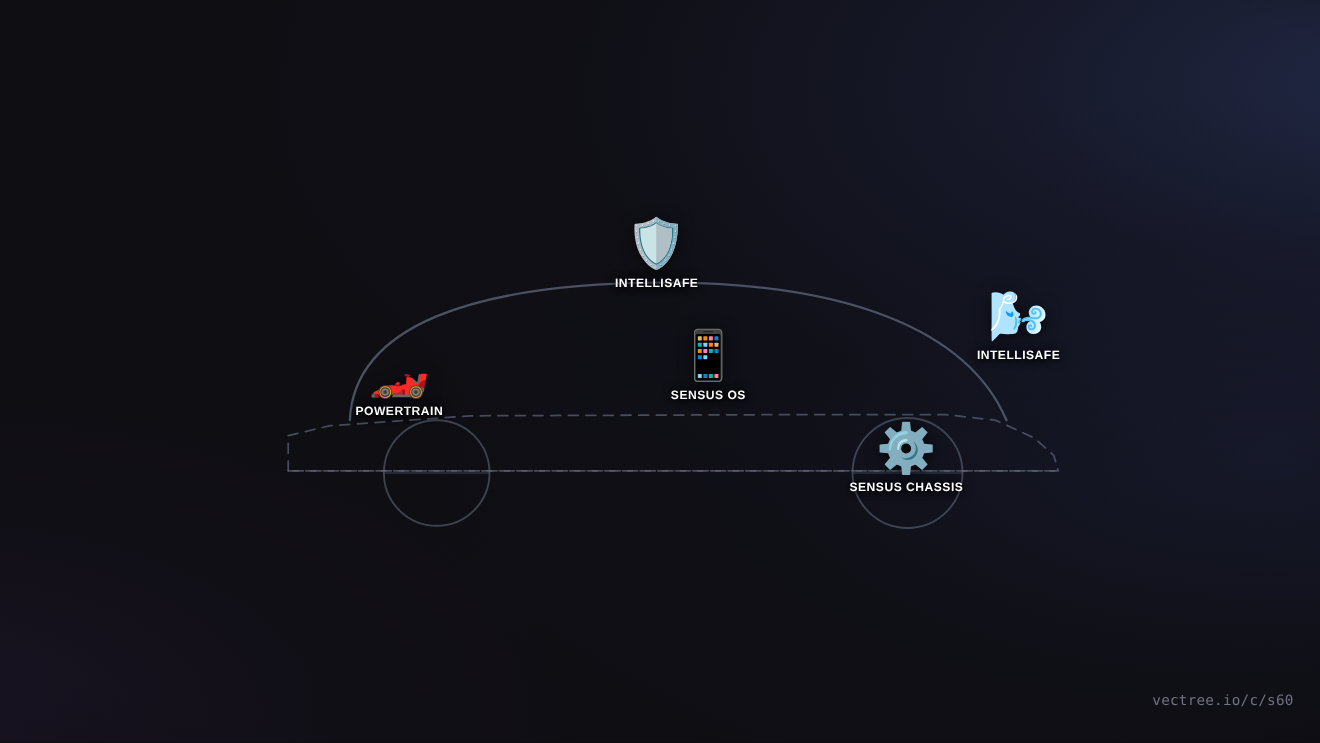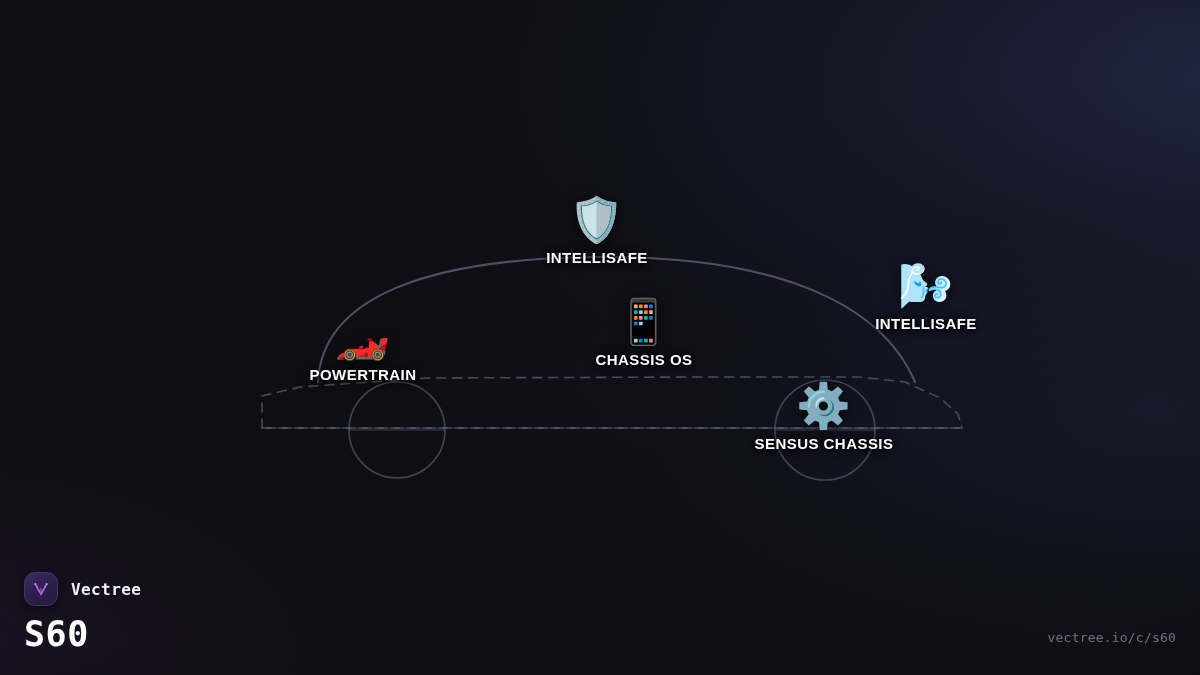--- a/index.html
+++ b/index.html
@@ -62,7 +62,7 @@
   }
   .node .nlabel {
     margin-top:5px;
-    font-size:15px;
+    font-size:11px;
     font-weight:bold;
     letter-spacing:0.45px;
     color:#ffffff;

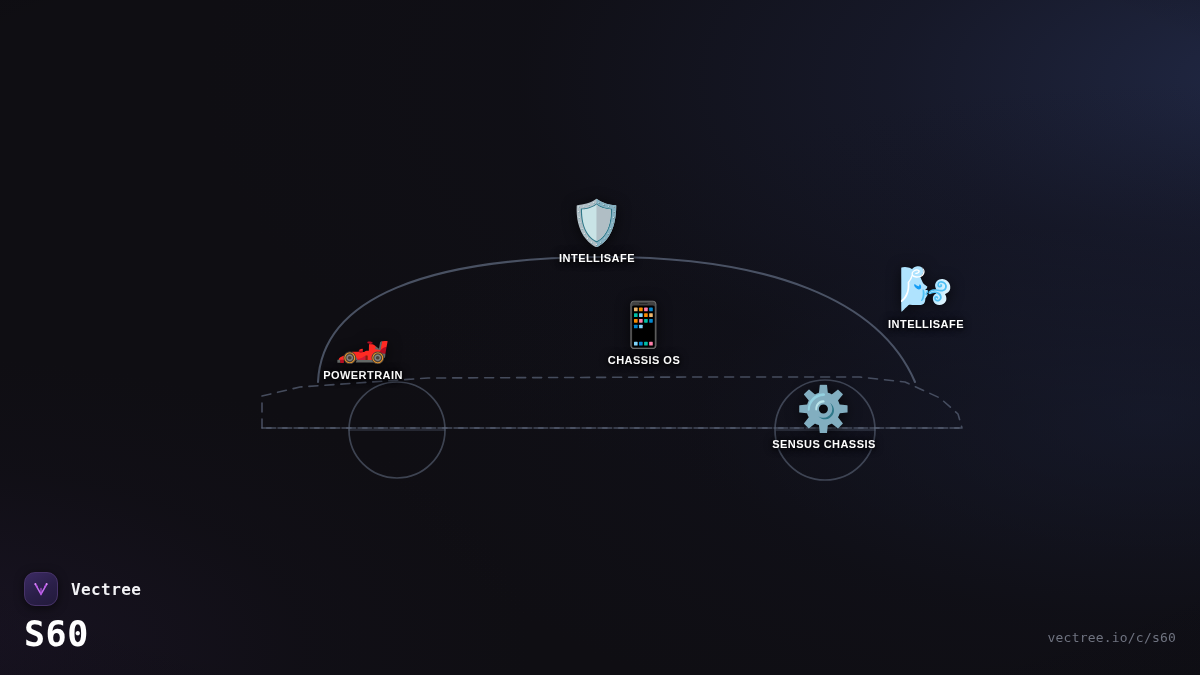--- a/index.html
+++ b/index.html
@@ -153,7 +153,7 @@
         </div>
         <div class="node" style="left: 644px; top: 333px;">
           <div class="glyph">📱</div>
-          <div class="nlabel">CHASSIS OS</div>
+          <div class="nlabel">SENSUS OS</div>
         </div>
         <div class="node" style="left: 926px; top: 297px;">
           <div class="glyph">🌬️</div>

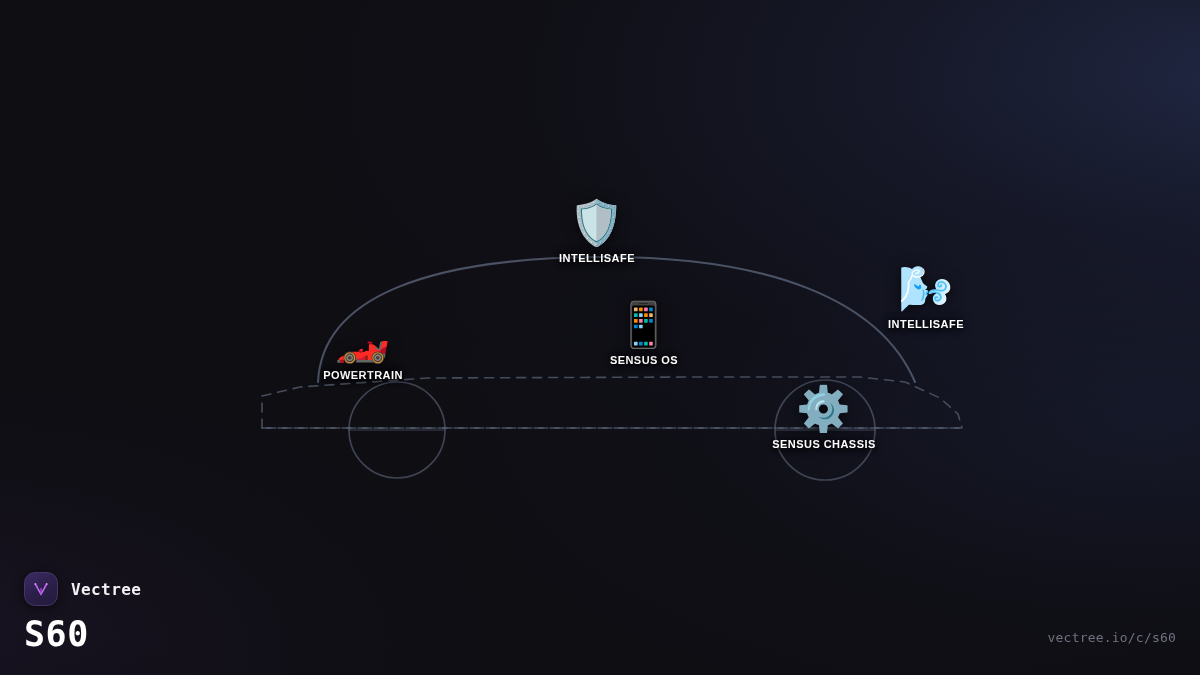--- a/index.html
+++ b/index.html
@@ -166,20 +166,6 @@
       </div>
   </div>
 
-  <div id="brand">
-    <div id="brandrow">
-      <div id="logo">
-        <svg width="20" height="20" viewBox="0 0 20 20">
-          <path d="M4.4 5.3 L10 15.2 L15.6 5.3" fill="none" stroke="#c46ef0" stroke-width="1.5" stroke-linecap="round"></path>
-          <path d="M4.4 5.3 L6.4 7.4 M15.6 5.3 L13.6 7.4 M10 15.2 L10 9.4" fill="none" stroke="#b44be0" stroke-width="1.2" stroke-linecap="round"></path>
-          <circle cx="4.4" cy="5.0" r="1.0" fill="#d98cf7"></circle>
-          <circle cx="15.6" cy="5.0" r="1.0" fill="#d98cf7"></circle>
-        </svg>
-      </div>
-      <div id="brandname">Vectree</div>
-    </div>
-    <div id="model">S60</div>
-  </div>
 
   <div id="url">vectree.io/c/s60</div>
 </div>

